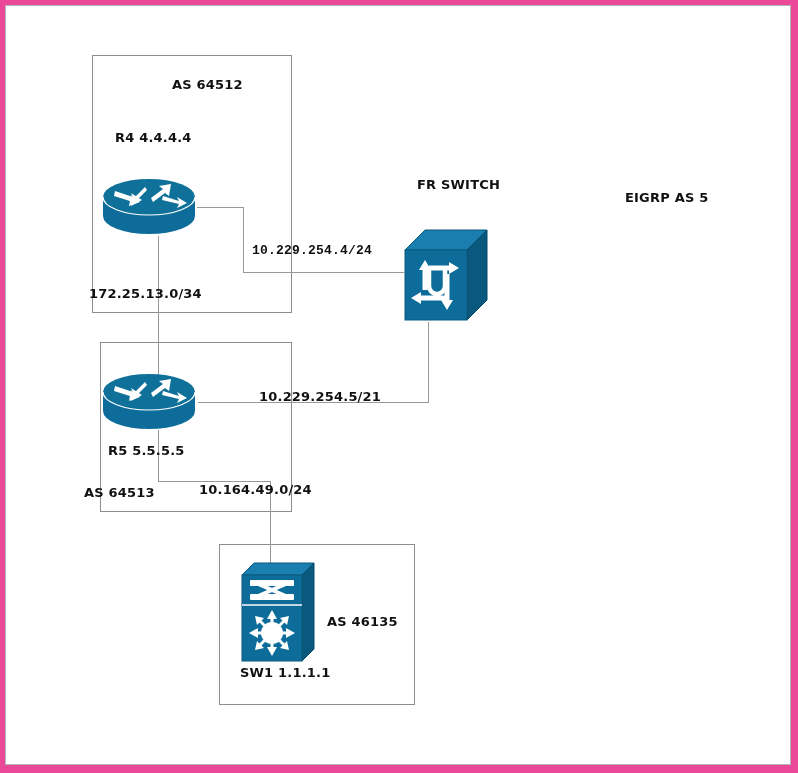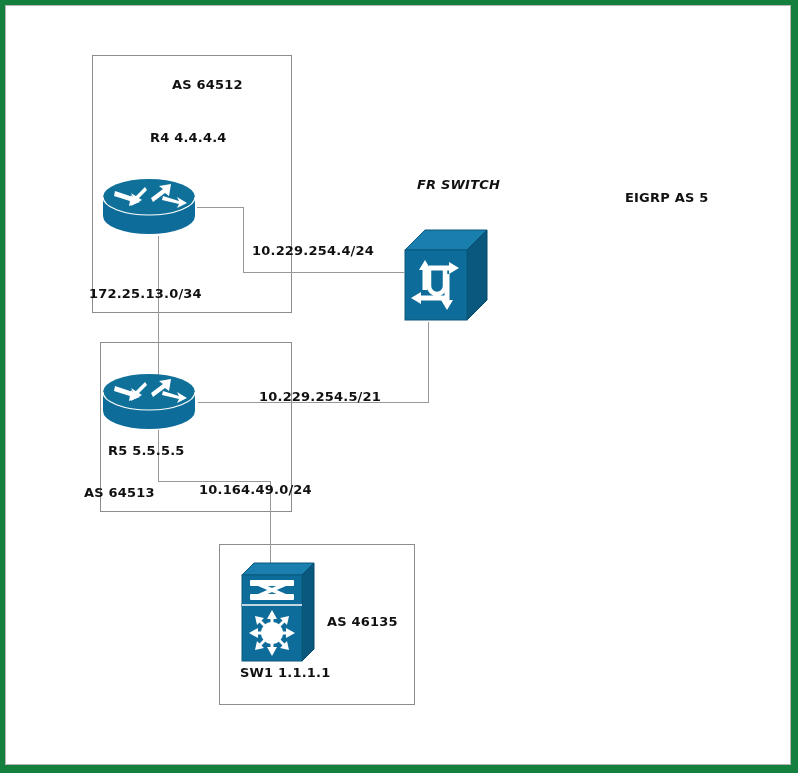--- a/index.html
+++ b/index.html
@@ -15,7 +15,7 @@
     position: relative;
     width: 798px;
     height: 773px;
-    background: #15803d;
+    background: #ec4899;
     overflow: hidden;
   }
   

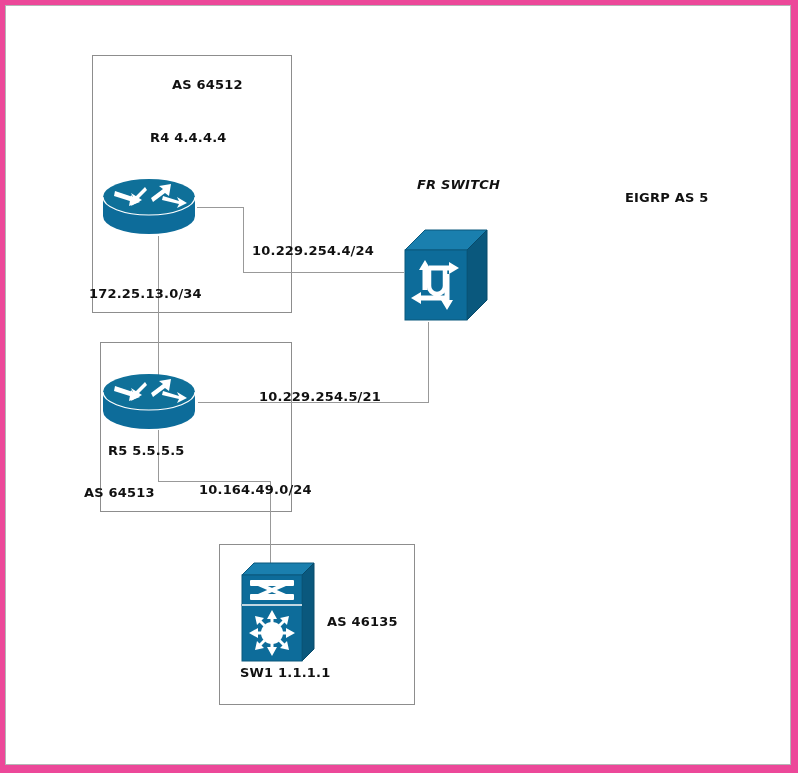--- a/index.html
+++ b/index.html
@@ -206,7 +206,7 @@
 
   <div class="label" style="left:172px; top:77px;">AS 64512</div>
 
-  <div class="label" style="left:115px; top:130px;margin-left:35px;">R4 4.4.4.4</div>
+  <div class="label" style="left:115px; top:130px;">R4 4.4.4.4</div>
 
   <div class="label" style="left:417px; top:177px;font-style:italic;">FR SWITCH</div>
 

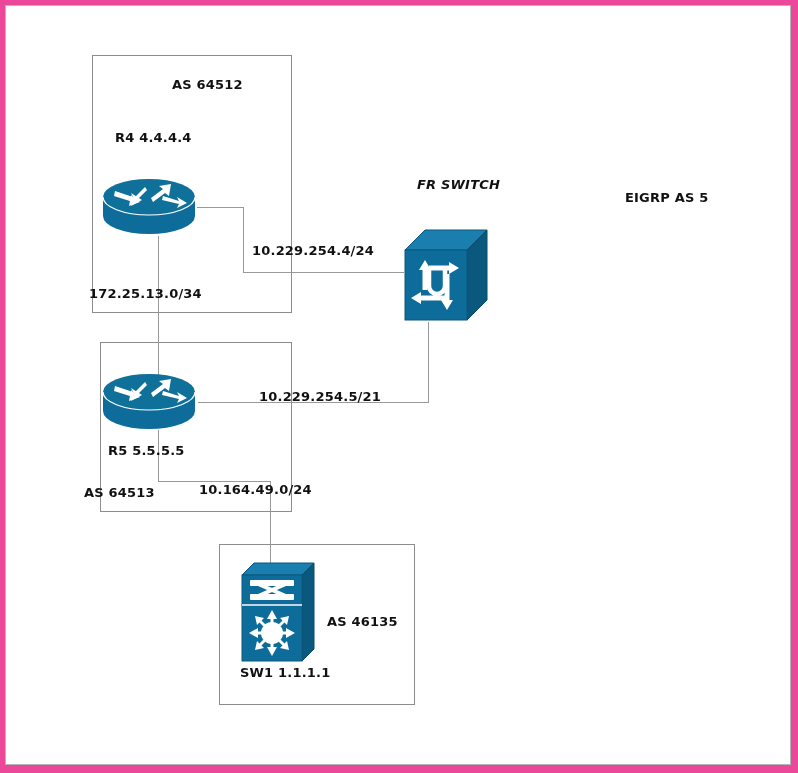--- a/index.html
+++ b/index.html
@@ -208,7 +208,7 @@
 
   <div class="label" style="left:115px; top:130px;">R4 4.4.4.4</div>
 
-  <div class="label" style="left:417px; top:177px;font-style:italic;">FR SWITCH</div>
+  <div class="label" style="left:417px; top:177px;">FR SWITCH</div>
 
   <div class="label" style="left:625px; top:190px;">EIGRP AS 5</div>
 

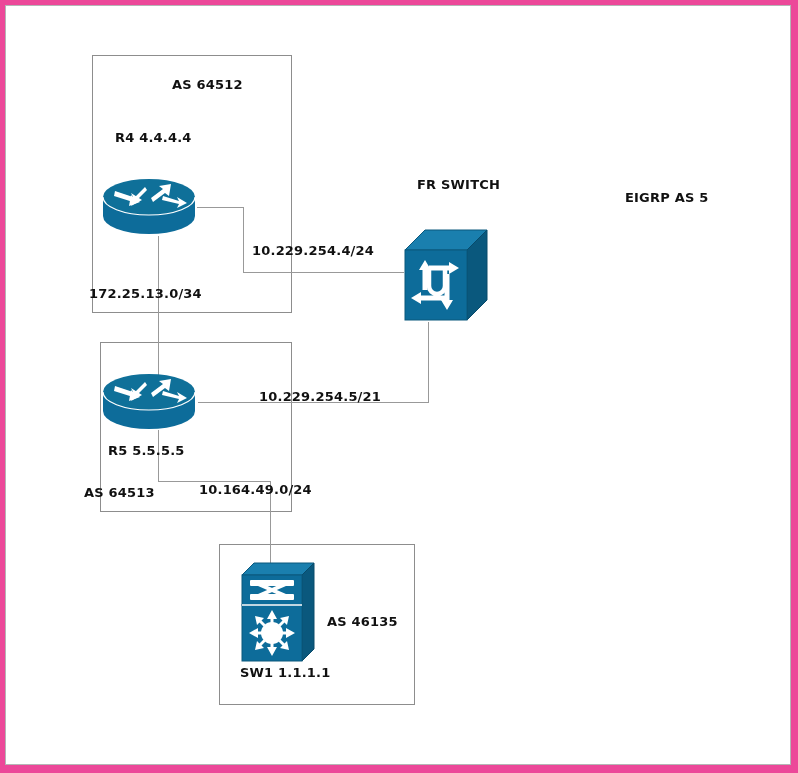--- a/index.html
+++ b/index.html
@@ -212,7 +212,7 @@
 
   <div class="label" style="left:625px; top:190px;">EIGRP AS 5</div>
 
-  <div class="label" style="left:252px; top:243px;">10.229.254.4/24</div>
+  <div class="label" style="left:252px; top:243px;font-family:Liberation Mono, monospace;">10.229.254.4/24</div>
 
   <div class="label" style="left:89px; top:286px;">172.25.13.0/34</div>
 

